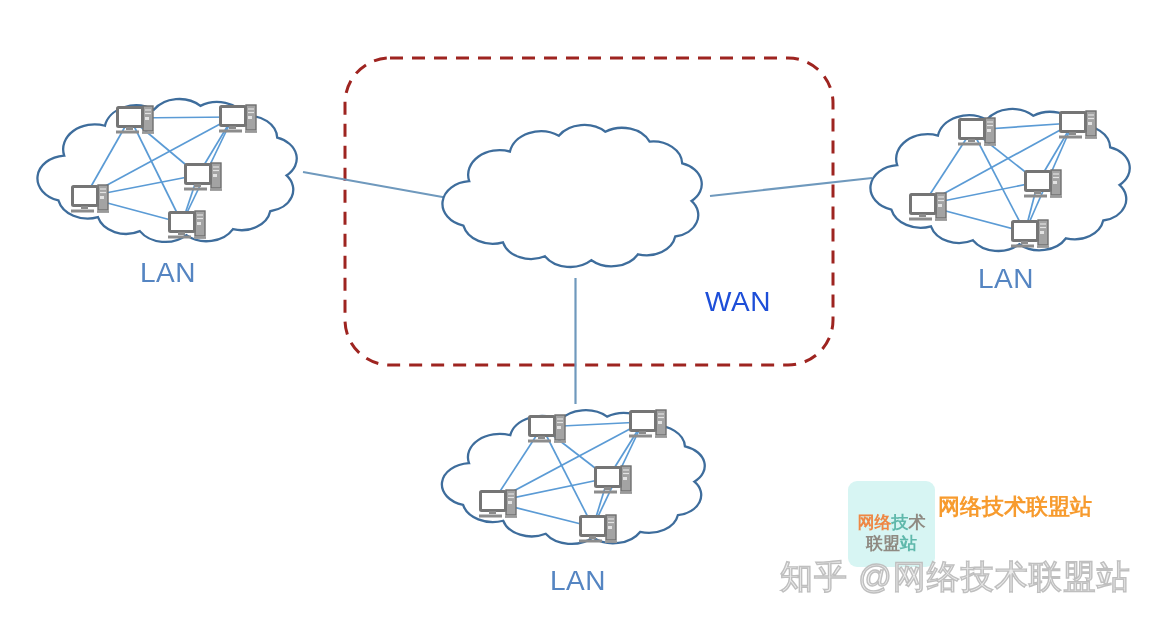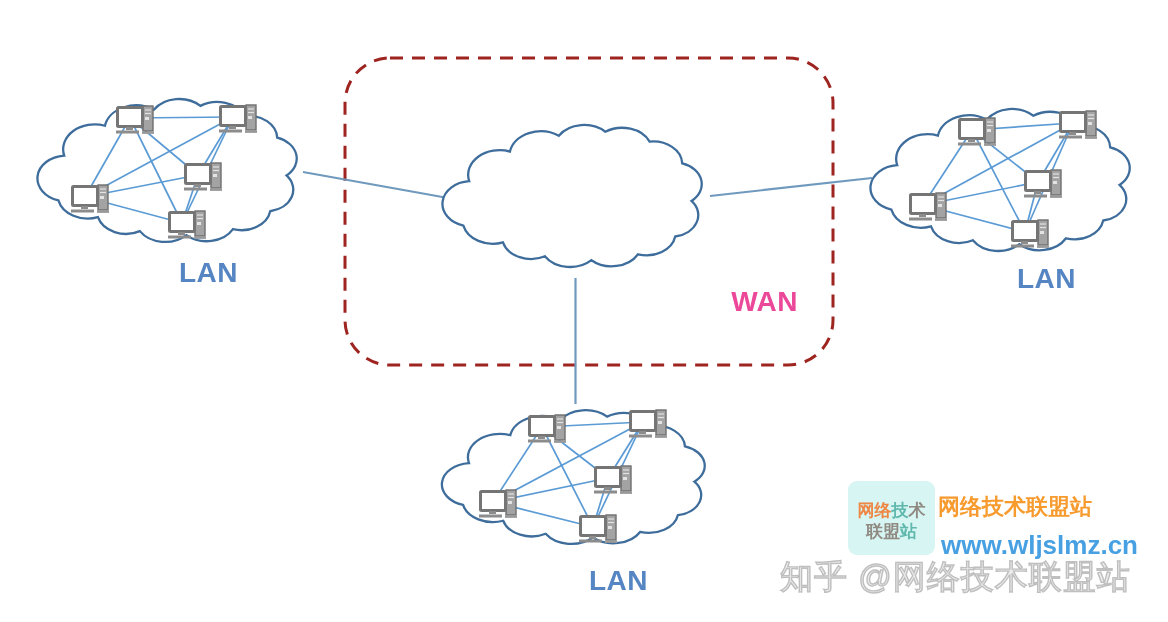--- a/index.html
+++ b/index.html
@@ -13,8 +13,8 @@
   .mesh-line{stroke:#5b9bd5;stroke-width:1.7px;}
   .wan-box{fill:none;stroke:#9e2420;stroke-width:3px;stroke-dasharray:13 9;}
   .net-label{
-    position:absolute;font-weight:bold;font-size:28px;color:#5585c2;
-    letter-spacing:0.5px;width:140px;text-align:right;
+    position:absolute;font-weight:normal;font-size:28px;color:#5585c2;
+    letter-spacing:0.5px;width:140px;text-align:center;
   }
   .wan-label{color:#ec4899;width:120px;}
   .wm-logo{

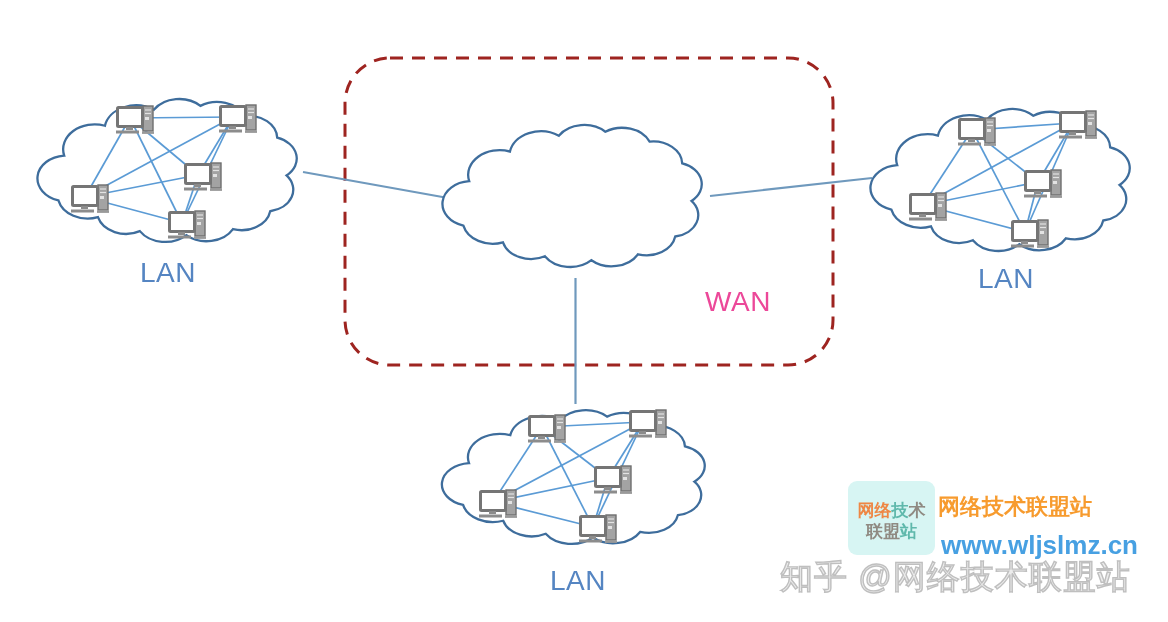--- a/index.html
+++ b/index.html
@@ -16,7 +16,7 @@
     position:absolute;font-weight:normal;font-size:28px;color:#5585c2;
     letter-spacing:0.5px;width:140px;text-align:center;
   }
-  .wan-label{color:#ec4899;width:120px;}
+  .wan-label{color:#1d4ed8;width:120px;}
   .wm-logo{
     position:absolute;left:848px;top:481px;width:87px;height:74px;
     background:#d7f5f3;border-radius:9px;text-align:center;

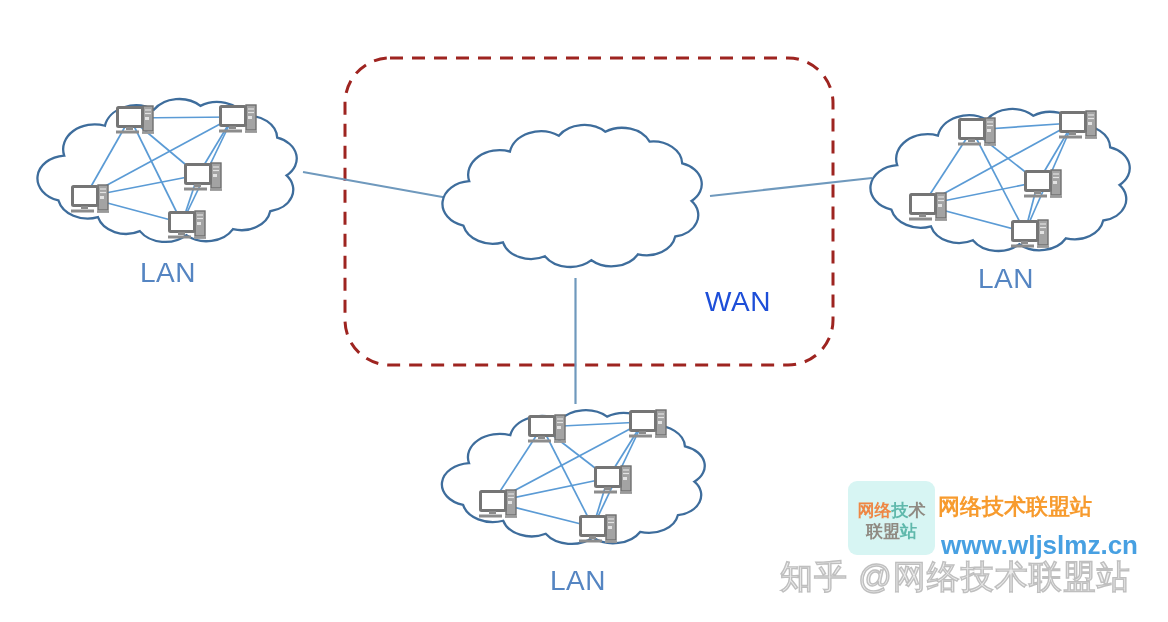--- a/index.html
+++ b/index.html
@@ -20,7 +20,7 @@
   .wm-logo{
     position:absolute;left:848px;top:481px;width:87px;height:74px;
     background:#d7f5f3;border-radius:9px;text-align:center;
-    font-weight:bold;font-size:17px;line-height:21px;padding-top:0;
+    font-weight:bold;font-size:17px;line-height:21px;padding-top:12px;
   }
   .wm-logo-inner{margin-top:19px;}
   .lg-or{color:#ee8744;}

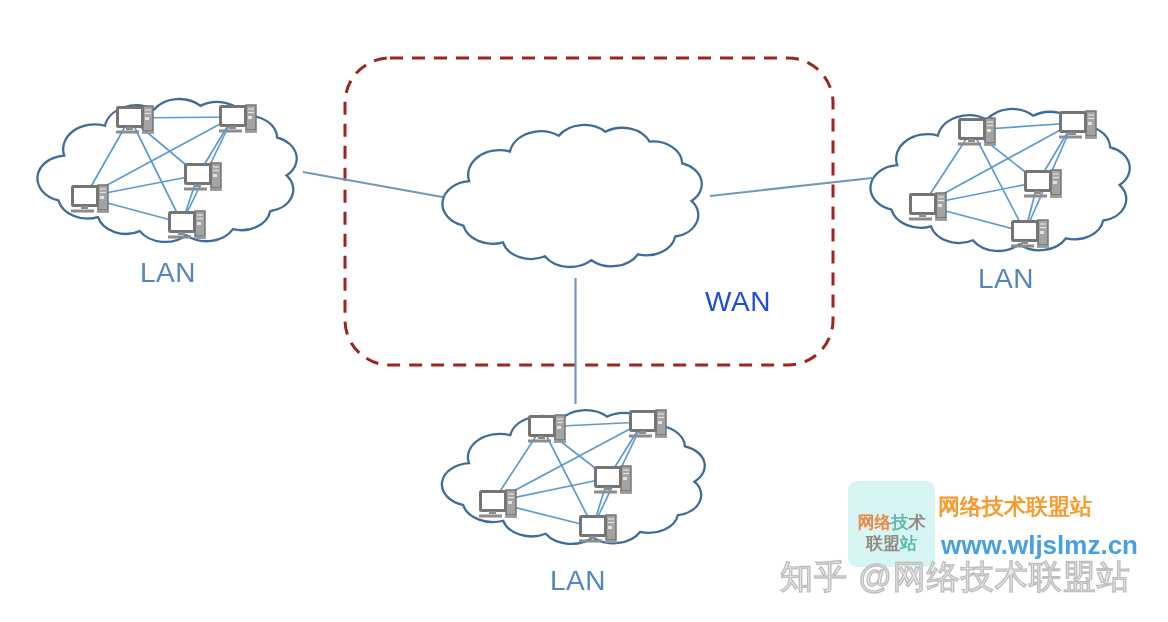--- a/index.html
+++ b/index.html
@@ -149,7 +149,6 @@
     </div>
   </div>
   <div class="wm-title">网络技术联盟站</div>
-  <div class="wm-url">www.wljslmz.cn</div>
   <div class="wm-zhihu">知乎 @网络技术联盟站</div>
 
 </div>

